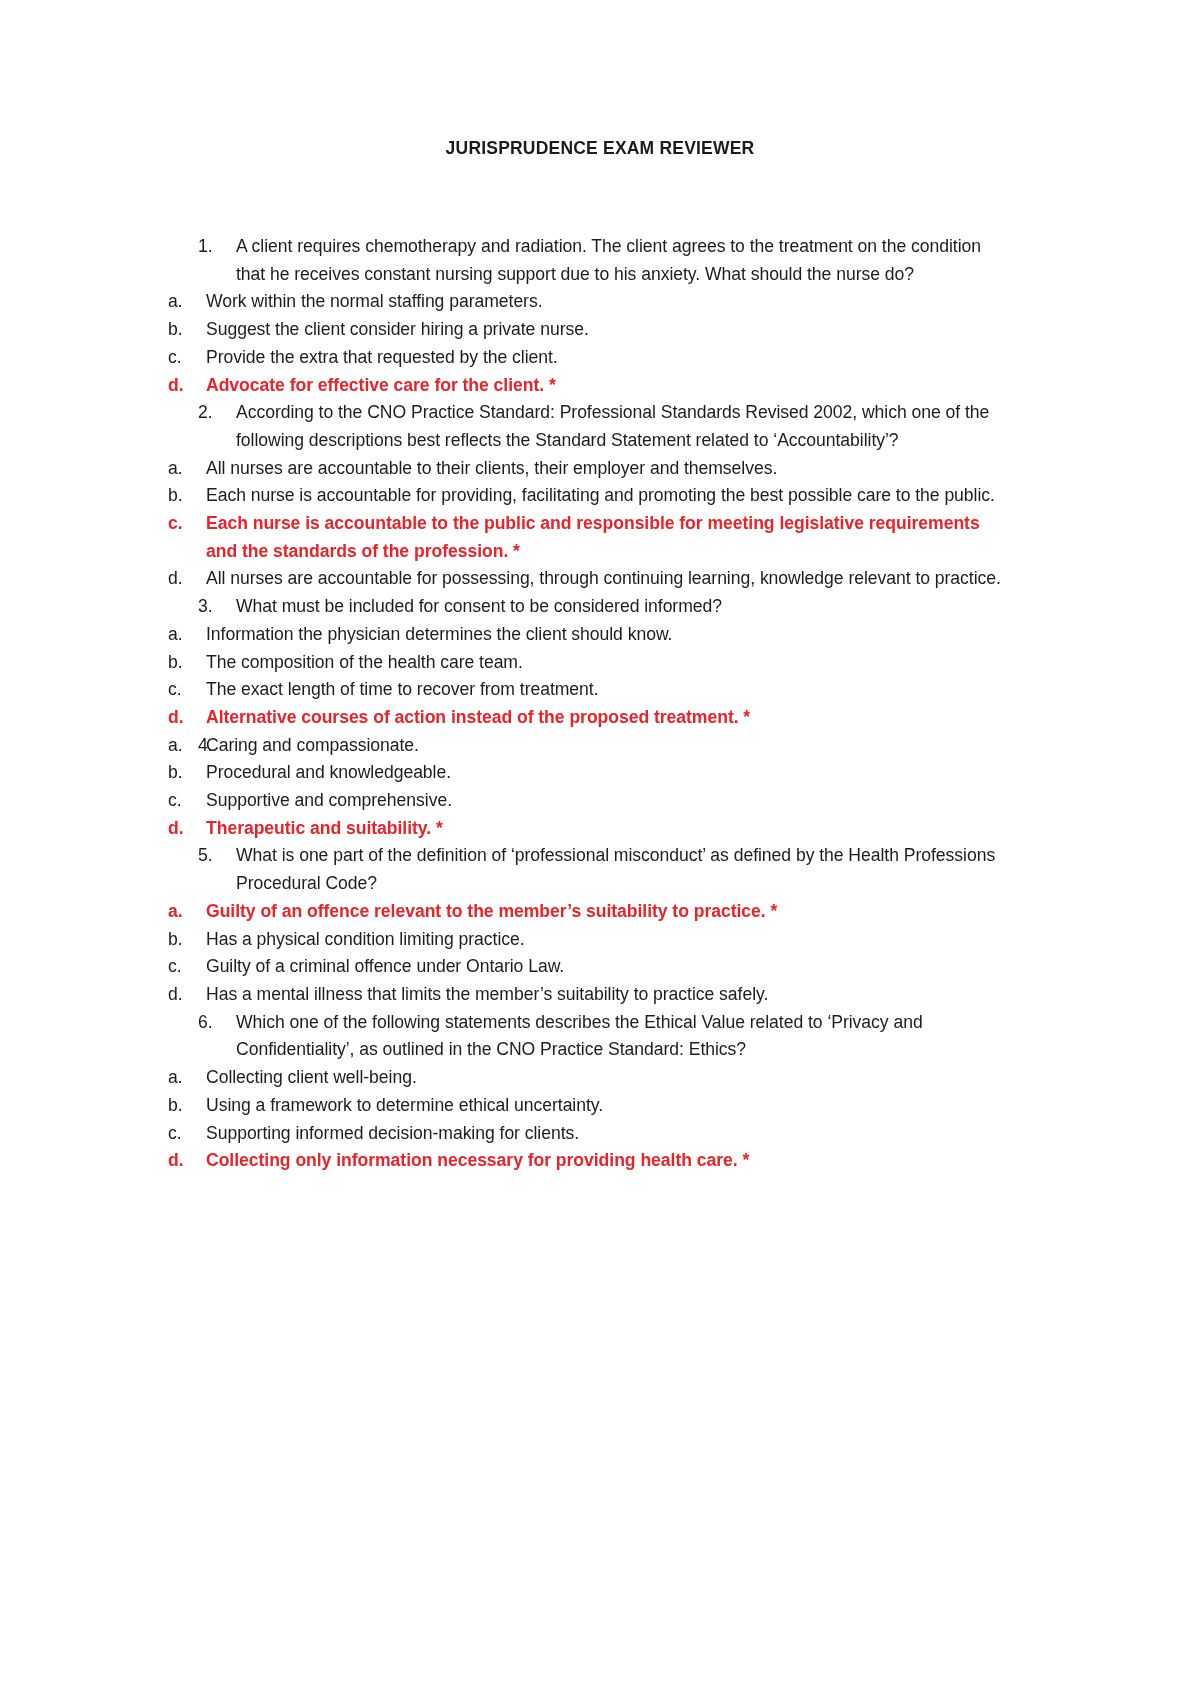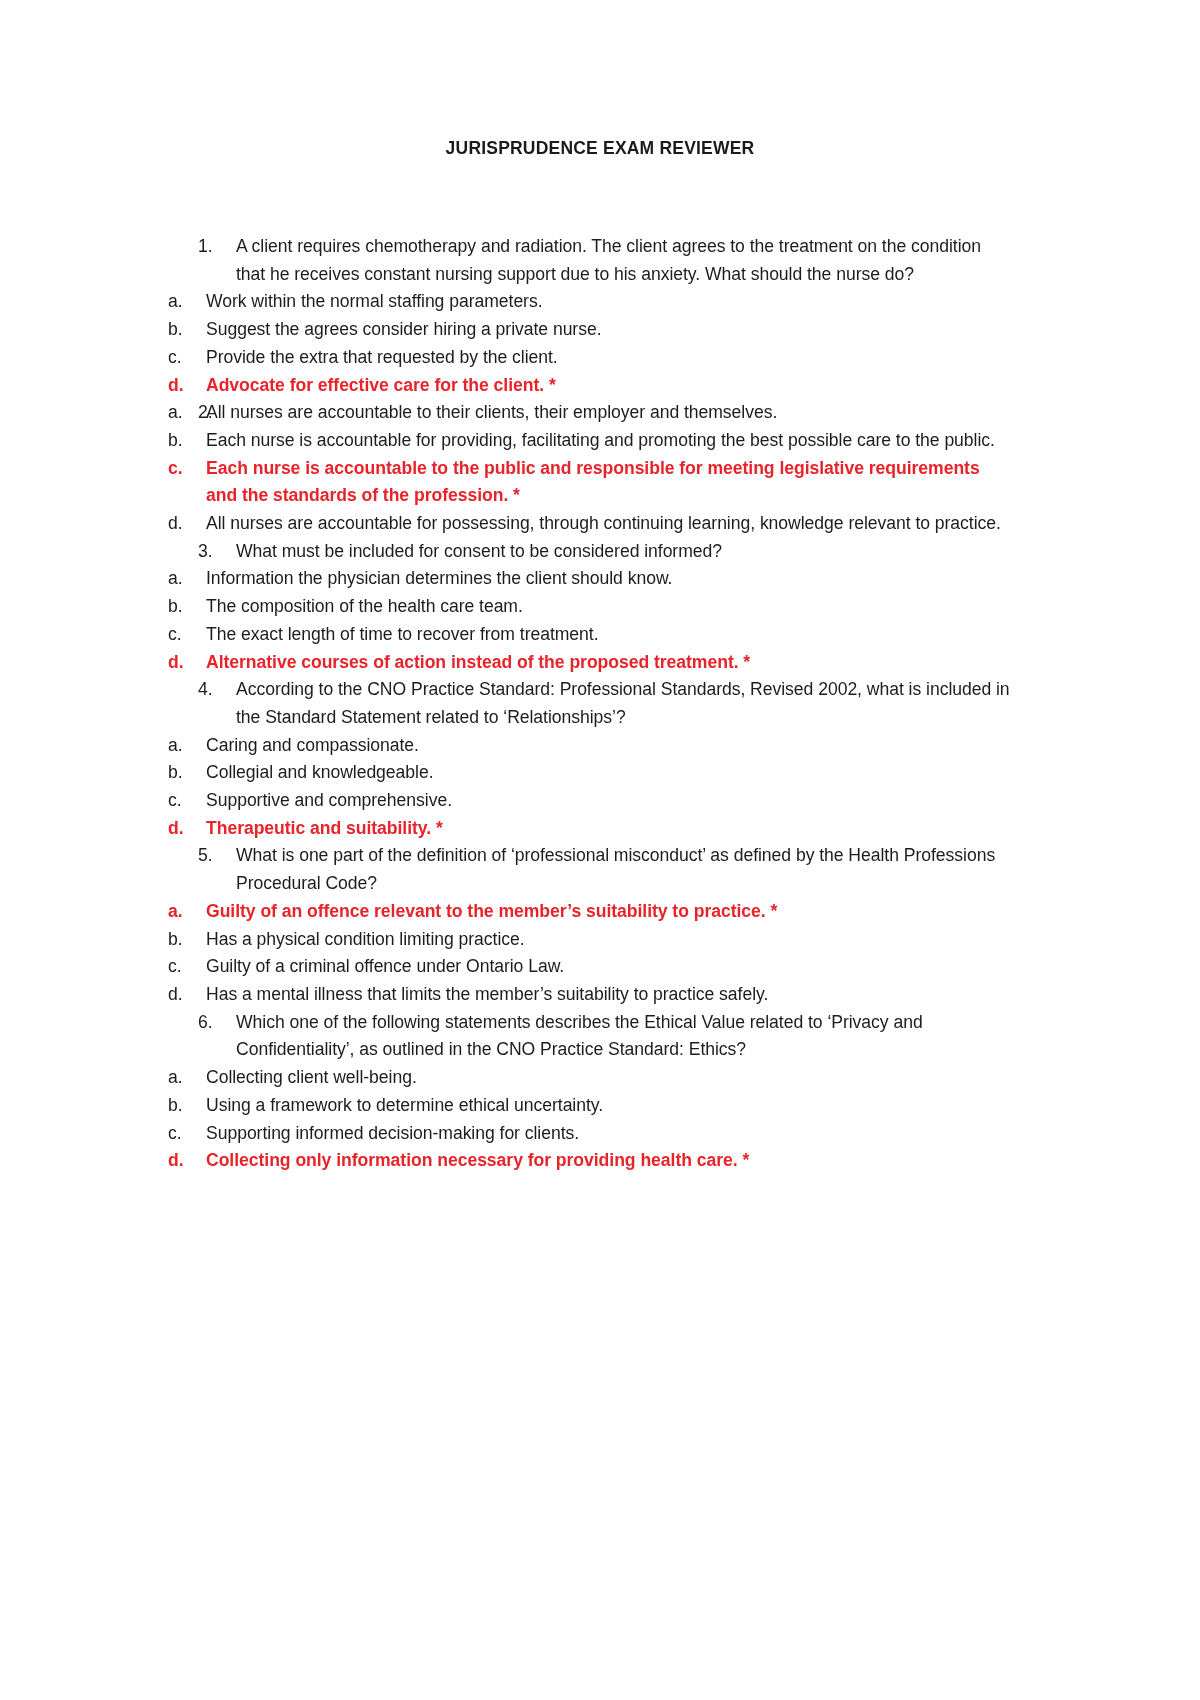--- a/index.html
+++ b/index.html
@@ -90,7 +90,7 @@
   <div class="content">
       <div class="q-item"><span class="q-marker">1.</span><span>A client requires chemotherapy and radiation. The client agrees to the treatment on the condition that he receives constant nursing support due to his anxiety. What should the nurse do?</span></div>
       <div class="opt-item"><span class="opt-marker">a.</span><span>Work within the normal staffing parameters.</span></div>
-      <div class="opt-item"><span class="opt-marker">b.</span><span>Suggest the agrees consider hiring a private nurse.</span></div>
+      <div class="opt-item"><span class="opt-marker">b.</span><span>Suggest the client consider hiring a private nurse.</span></div>
       <div class="opt-item"><span class="opt-marker">c.</span><span>Provide the extra that requested by the client.</span></div>
       <div class="opt-item answer"><span class="opt-marker">d.</span><span>Advocate for effective care for the client. *</span></div>
       <div class="q-item"><span class="q-marker">2.</span></div>

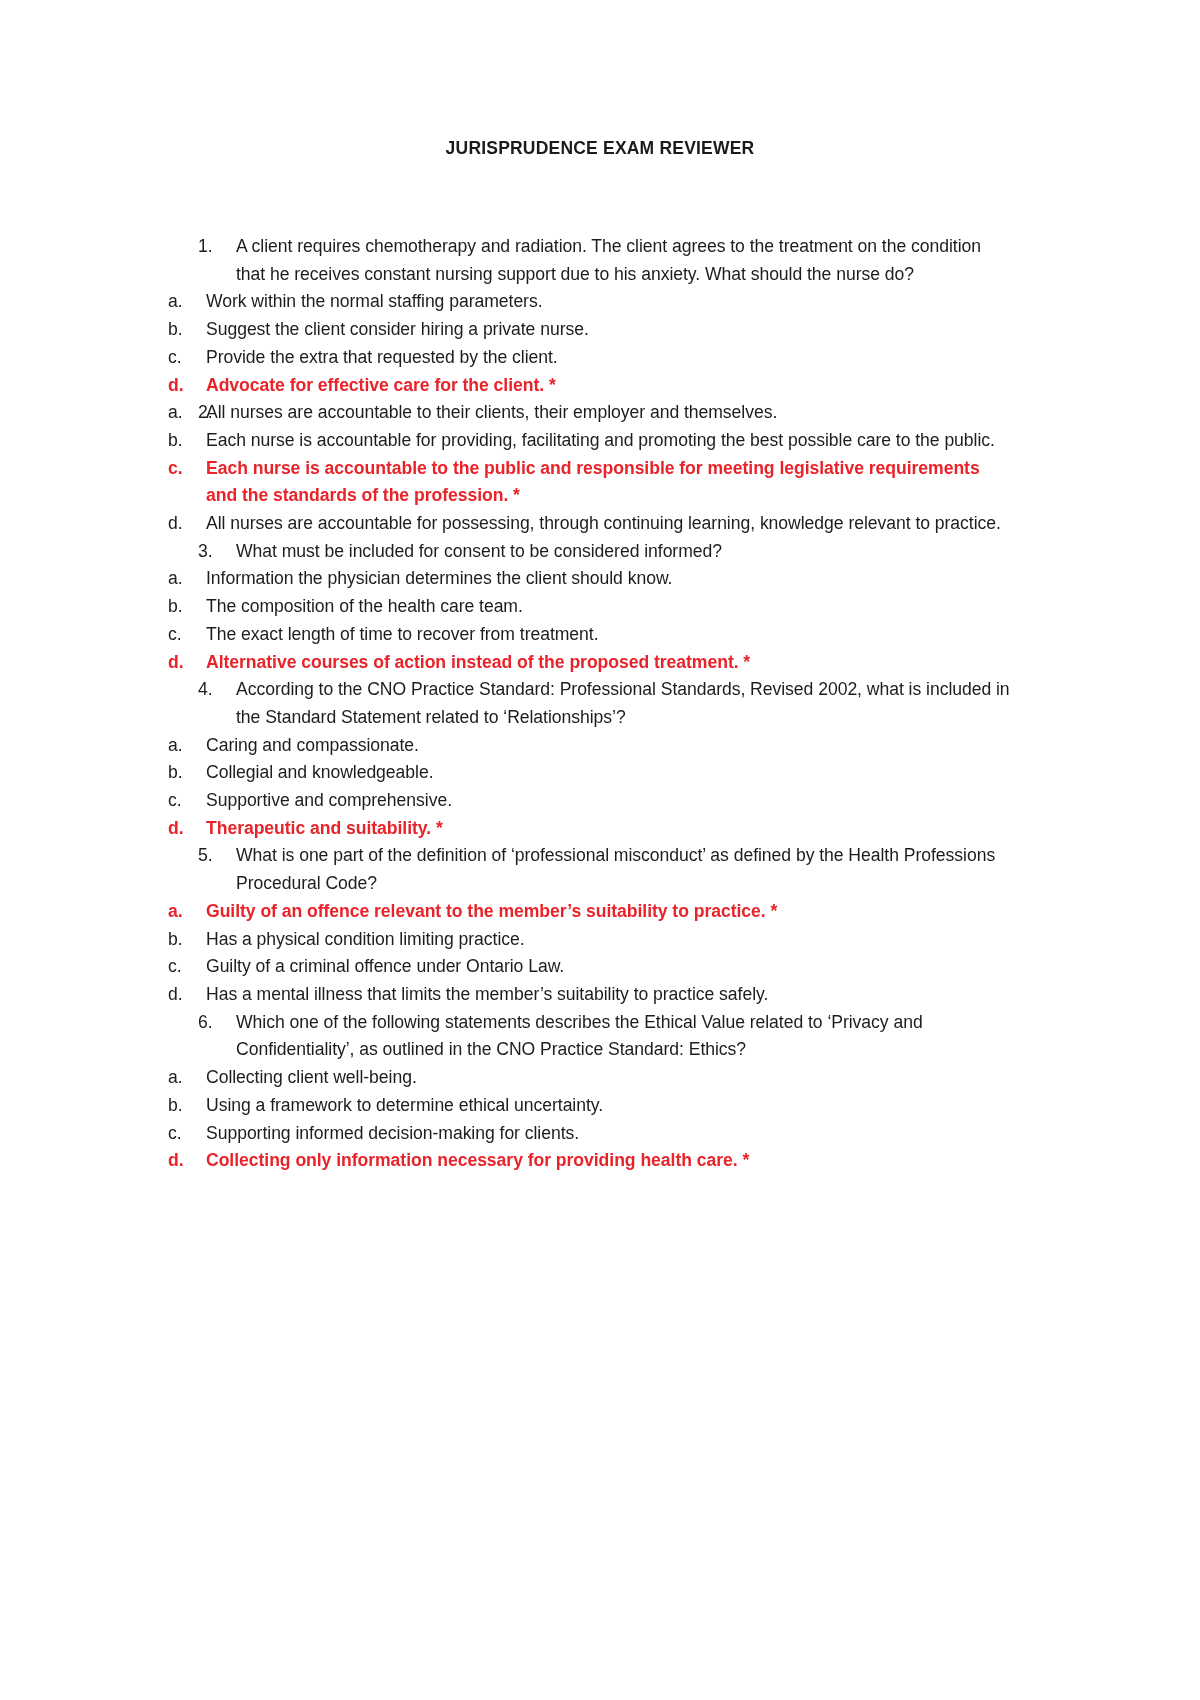--- a/index.html
+++ b/index.html
@@ -93,7 +93,7 @@
       <div class="opt-item"><span class="opt-marker">b.</span><span>Suggest the client consider hiring a private nurse.</span></div>
       <div class="opt-item"><span class="opt-marker">c.</span><span>Provide the extra that requested by the client.</span></div>
       <div class="opt-item answer"><span class="opt-marker">d.</span><span>Advocate for effective care for the client. *</span></div>
-      <div class="q-item"><span class="q-marker">2.</span></div>
+      <div class="q-item"><span class="q-marker">2.</span><span>According to the CNO Practice Standard: Professional Standards Revised 2002, which one of the following descriptions best reflects the Standard Statement related to ‘Accountability’?</span></div>
       <div class="opt-item"><span class="opt-marker">a.</span><span>All nurses are accountable to their clients, their employer and themselves.</span></div>
       <div class="opt-item"><span class="opt-marker">b.</span><span>Each nurse is accountable for providing, facilitating and promoting the best possible care to the public.</span></div>
       <div class="opt-item answer"><span class="opt-marker">c.</span><span>Each nurse is accountable to the public and responsible for meeting legislative requirements and the standards of the profession. *</span></div>

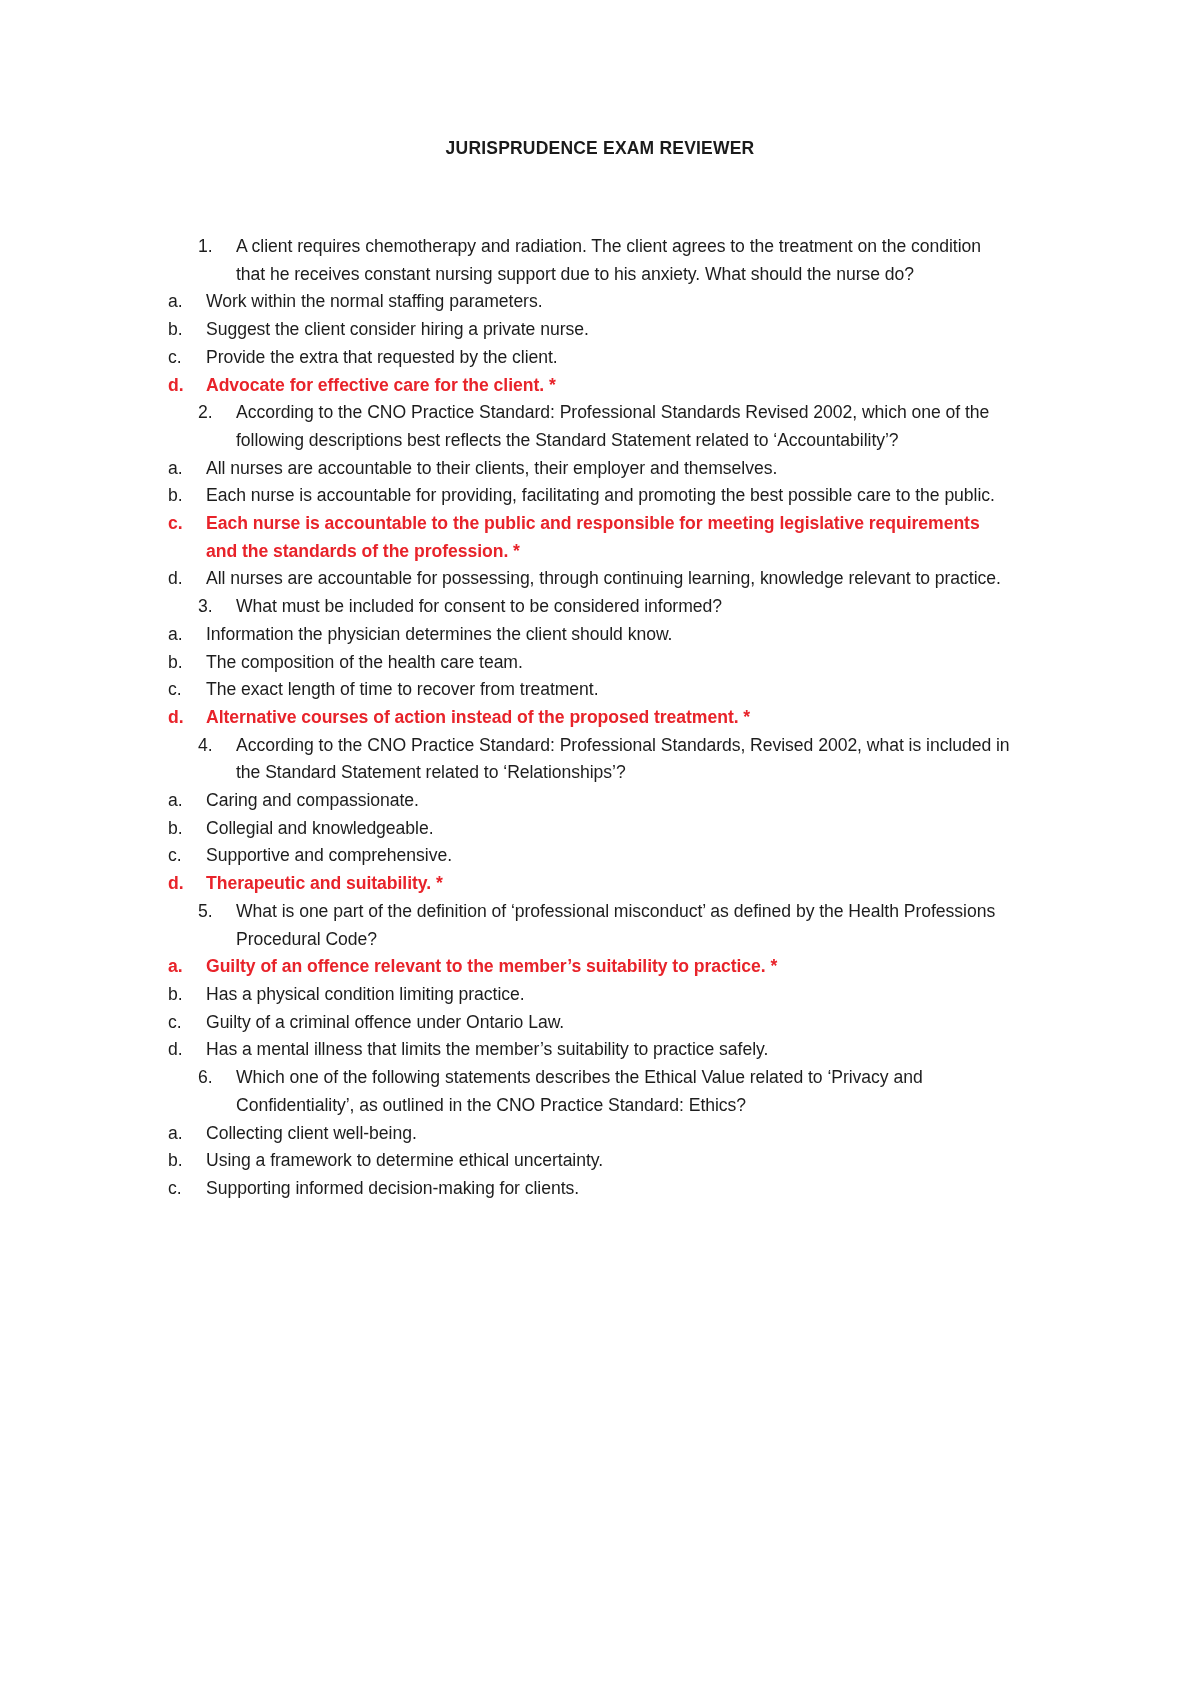--- a/index.html
+++ b/index.html
@@ -103,7 +103,7 @@
       <div class="opt-item"><span class="opt-marker">b.</span><span>The composition of the health care team.</span></div>
       <div class="opt-item"><span class="opt-marker">c.</span><span>The exact length of time to recover from treatment.</span></div>
       <div class="opt-item answer"><span class="opt-marker">d.</span><span>Alternative courses of action instead of the proposed treatment. *</span></div>
-      <div class="q-item"><span class="q-marker">4.</span><span>According to the CNO Practice Standard: Professional Standards, Revised 2002, what is included in the Standard Statement related to ‘Relationships’?</span></div>
+      <div class="q-item"><span class="q-marker">4.</span></div>
       <div class="opt-item"><span class="opt-marker">a.</span><span>Caring and compassionate.</span></div>
       <div class="opt-item"><span class="opt-marker">b.</span><span>Collegial and knowledgeable.</span></div>
       <div class="opt-item"><span class="opt-marker">c.</span><span>Supportive and comprehensive.</span></div>

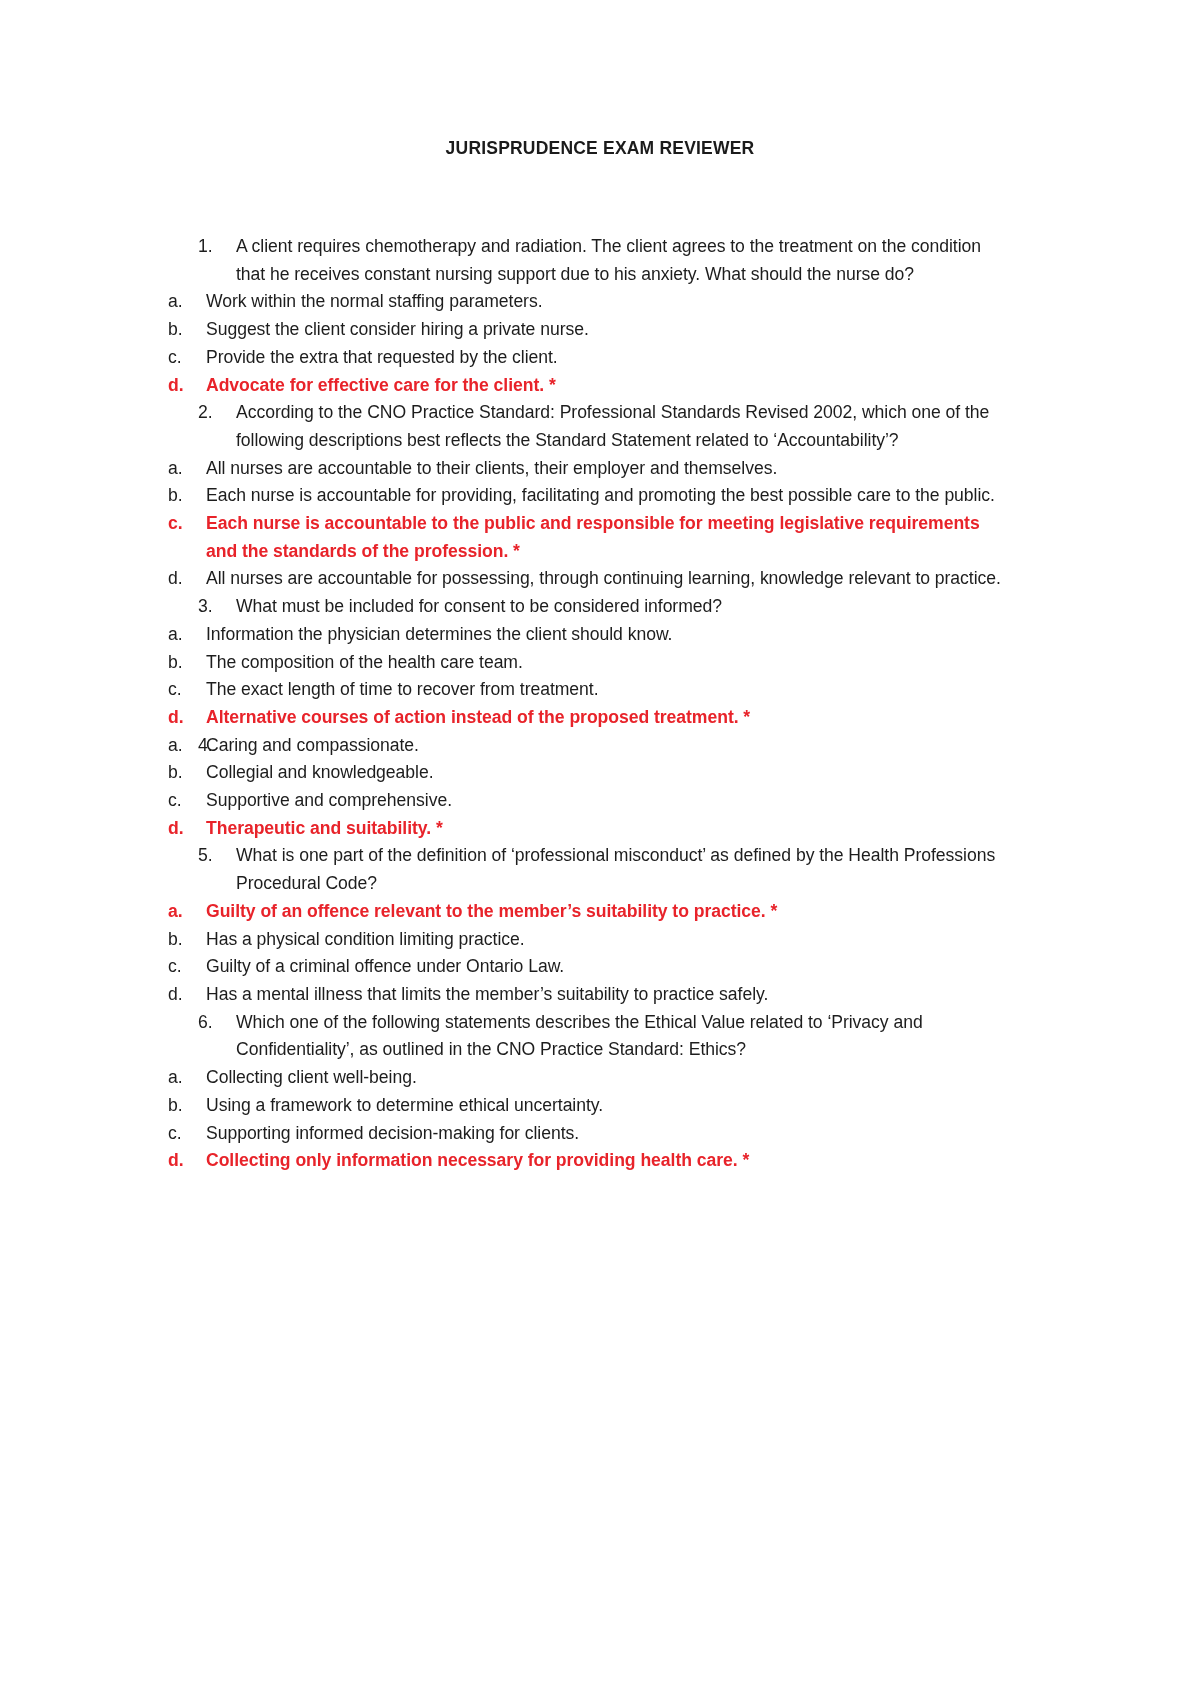--- a/index.html
+++ b/index.html
@@ -105,7 +105,7 @@
       <div class="opt-item answer"><span class="opt-marker">d.</span><span>Alternative courses of action instead of the proposed treatment. *</span></div>
       <div class="q-item"><span class="q-marker">4.</span></div>
       <div class="opt-item"><span class="opt-marker">a.</span><span>Caring and compassionate.</span></div>
-      <div class="opt-item"><span class="opt-marker">b.</span><span>Collegial and knowledgeable.</span></div>
+      <div class="opt-item"><span class="opt-marker">b.</span><span>Procedural and knowledgeable.</span></div>
       <div class="opt-item"><span class="opt-marker">c.</span><span>Supportive and comprehensive.</span></div>
       <div class="opt-item answer"><span class="opt-marker">d.</span><span>Therapeutic and suitability. *</span></div>
       <div class="q-item"><span class="q-marker">5.</span><span>What is one part of the definition of ‘professional misconduct’ as defined by the Health Professions Procedural Code?</span></div>

